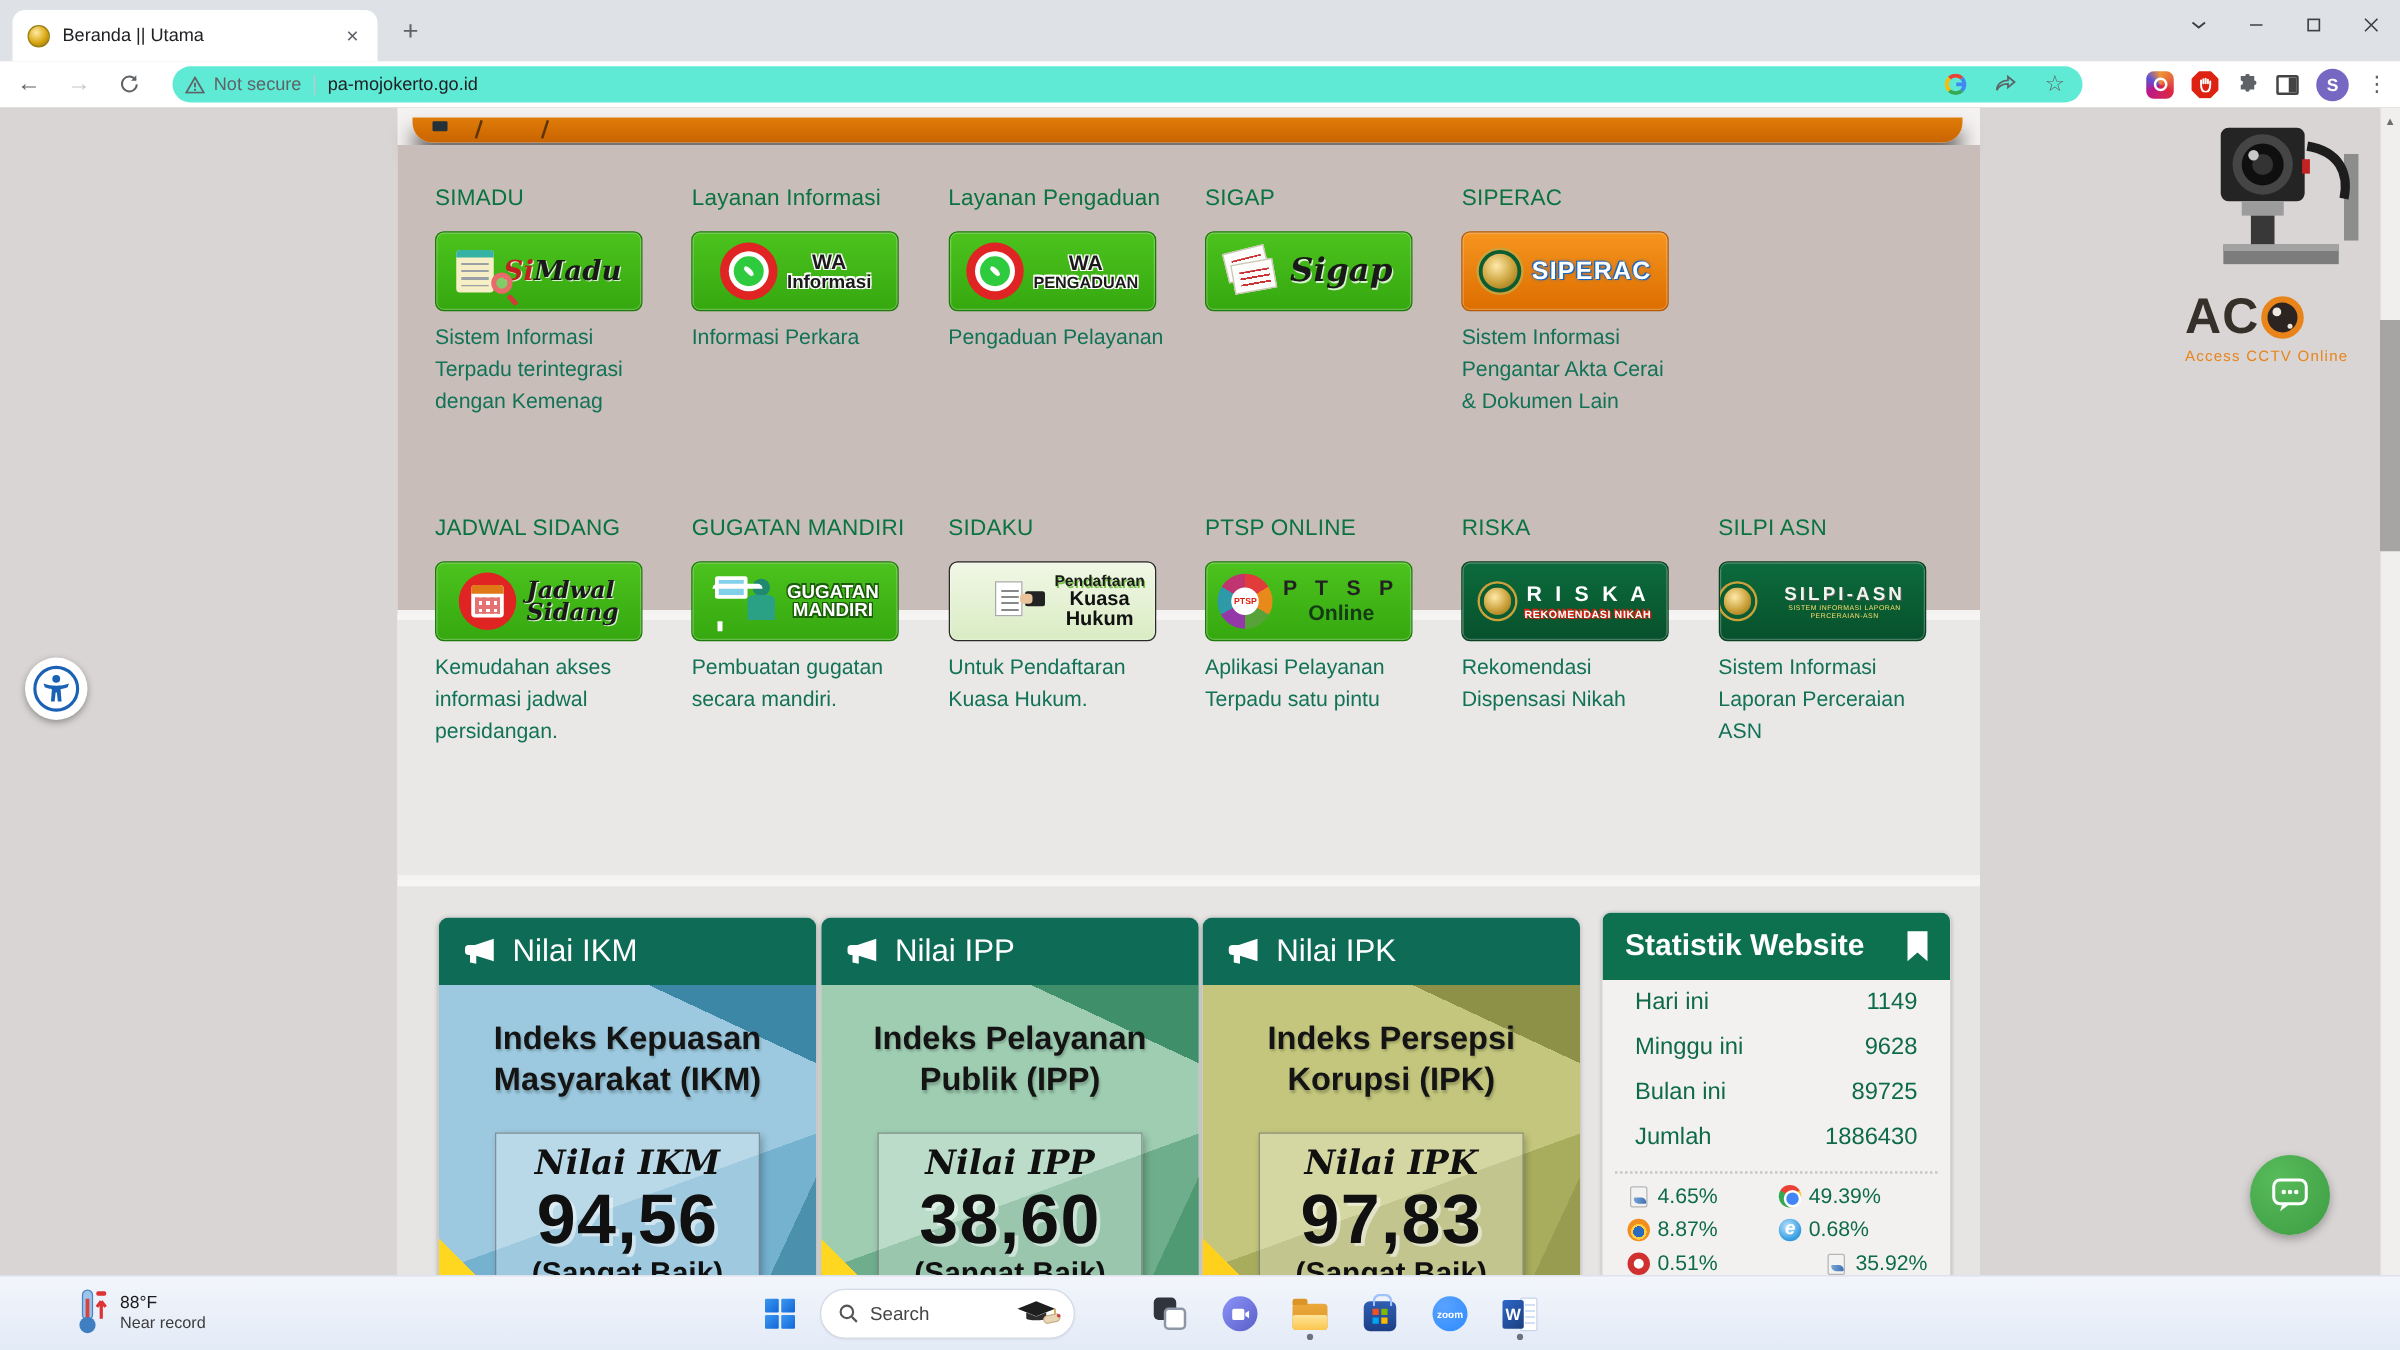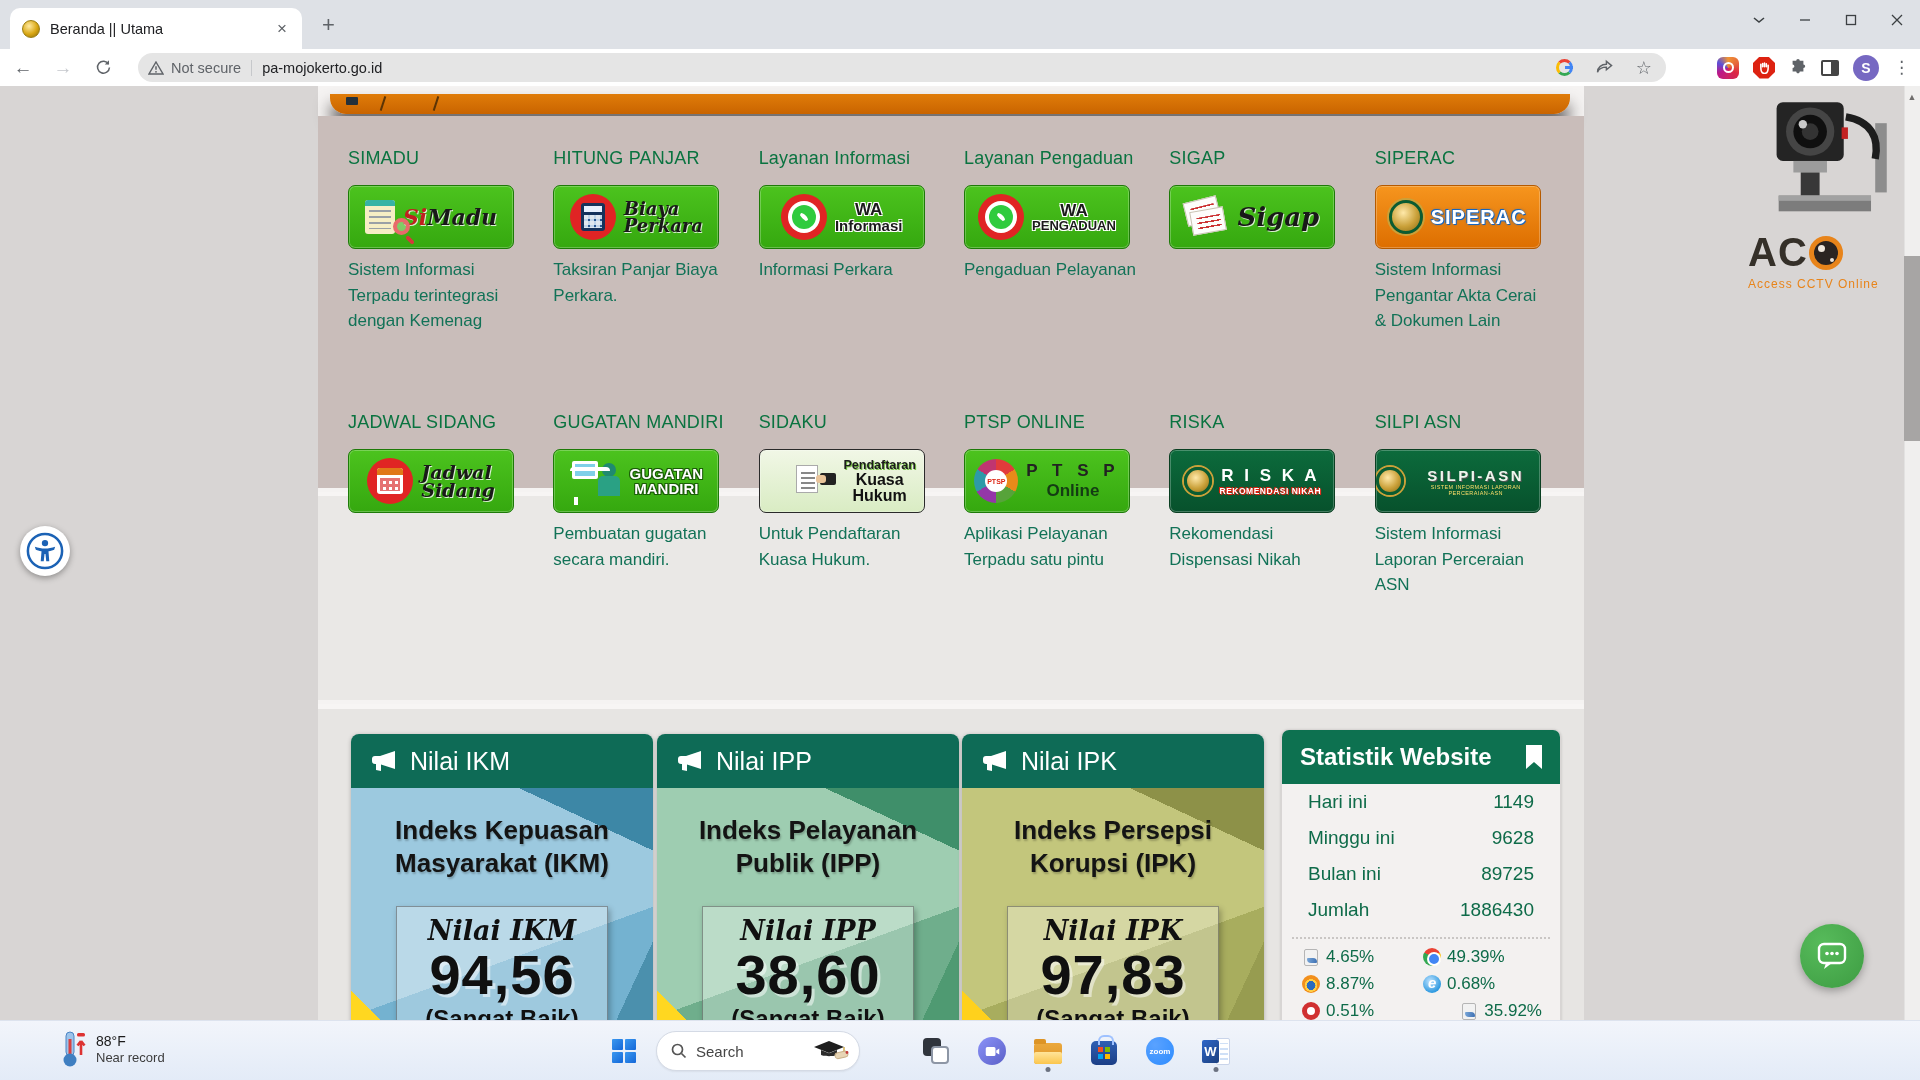--- a/index.html
+++ b/index.html
@@ -25,7 +25,7 @@
              display:flex; align-items:center; }
   .nav-ico { width:34px; height:30px; display:grid; place-items:center; font-size:19px; color:#5f6368; margin-left:6px; }
   .nav-ico.disabled { color:#c4c7cc; }
-  .omnibox { position:absolute; left:138px; top:4px; width:1528px; height:29px; background:#e5e5e5;
+  .omnibox { position:absolute; left:138px; top:4px; width:1528px; height:29px; background:#5eead4;
              border-radius:15px; display:flex; align-items:center; padding:0 10px; }
   .omni-warn { display:flex; align-items:center; gap:7px; color:#5f6368; font-size:14.5px; }
   .omni-sep { width:1px; height:16px; background:#c6c8cb; margin:0 10px; }

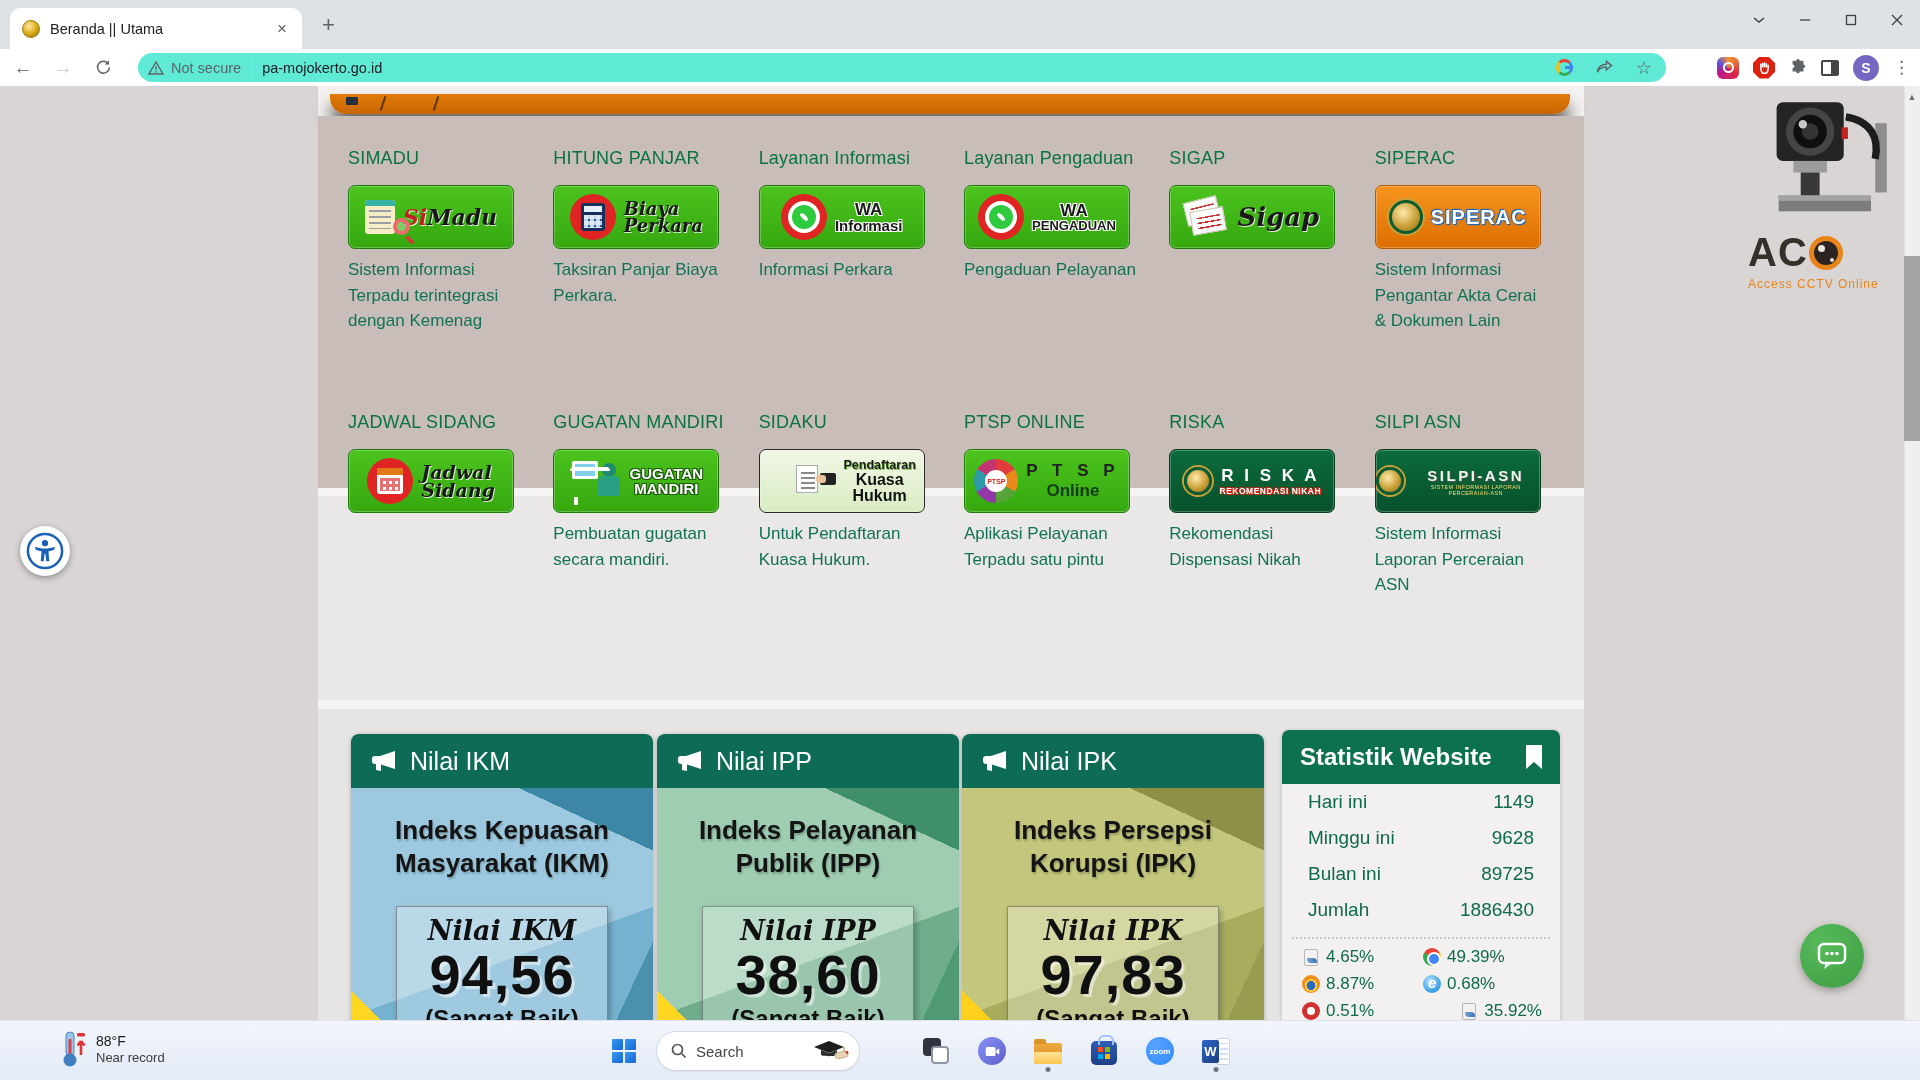--- a/index.html
+++ b/index.html
@@ -364,19 +364,6 @@
         <div class="svc-desc">Sistem Informasi Terpadu terintegrasi dengan Kemenag</div>
       </div>
       <div>
-        <div class="svc-title">HITUNG PANJAR</div>
-        <div class="banner">
-          <span class="red-circle">
-              <span class="calc"></span>
-            </span>
-          <span class="script" style="font-size:18px">
-              <div>Biaya</div>
-              <div>Perkara</div>
-            </span>
-        </div>
-        <div class="svc-desc">Taksiran Panjar Biaya Perkara.</div>
-      </div>
-      <div>
         <div class="svc-title">Layanan Informasi</div>
         <div class="banner">
           <span class="wa-badge">

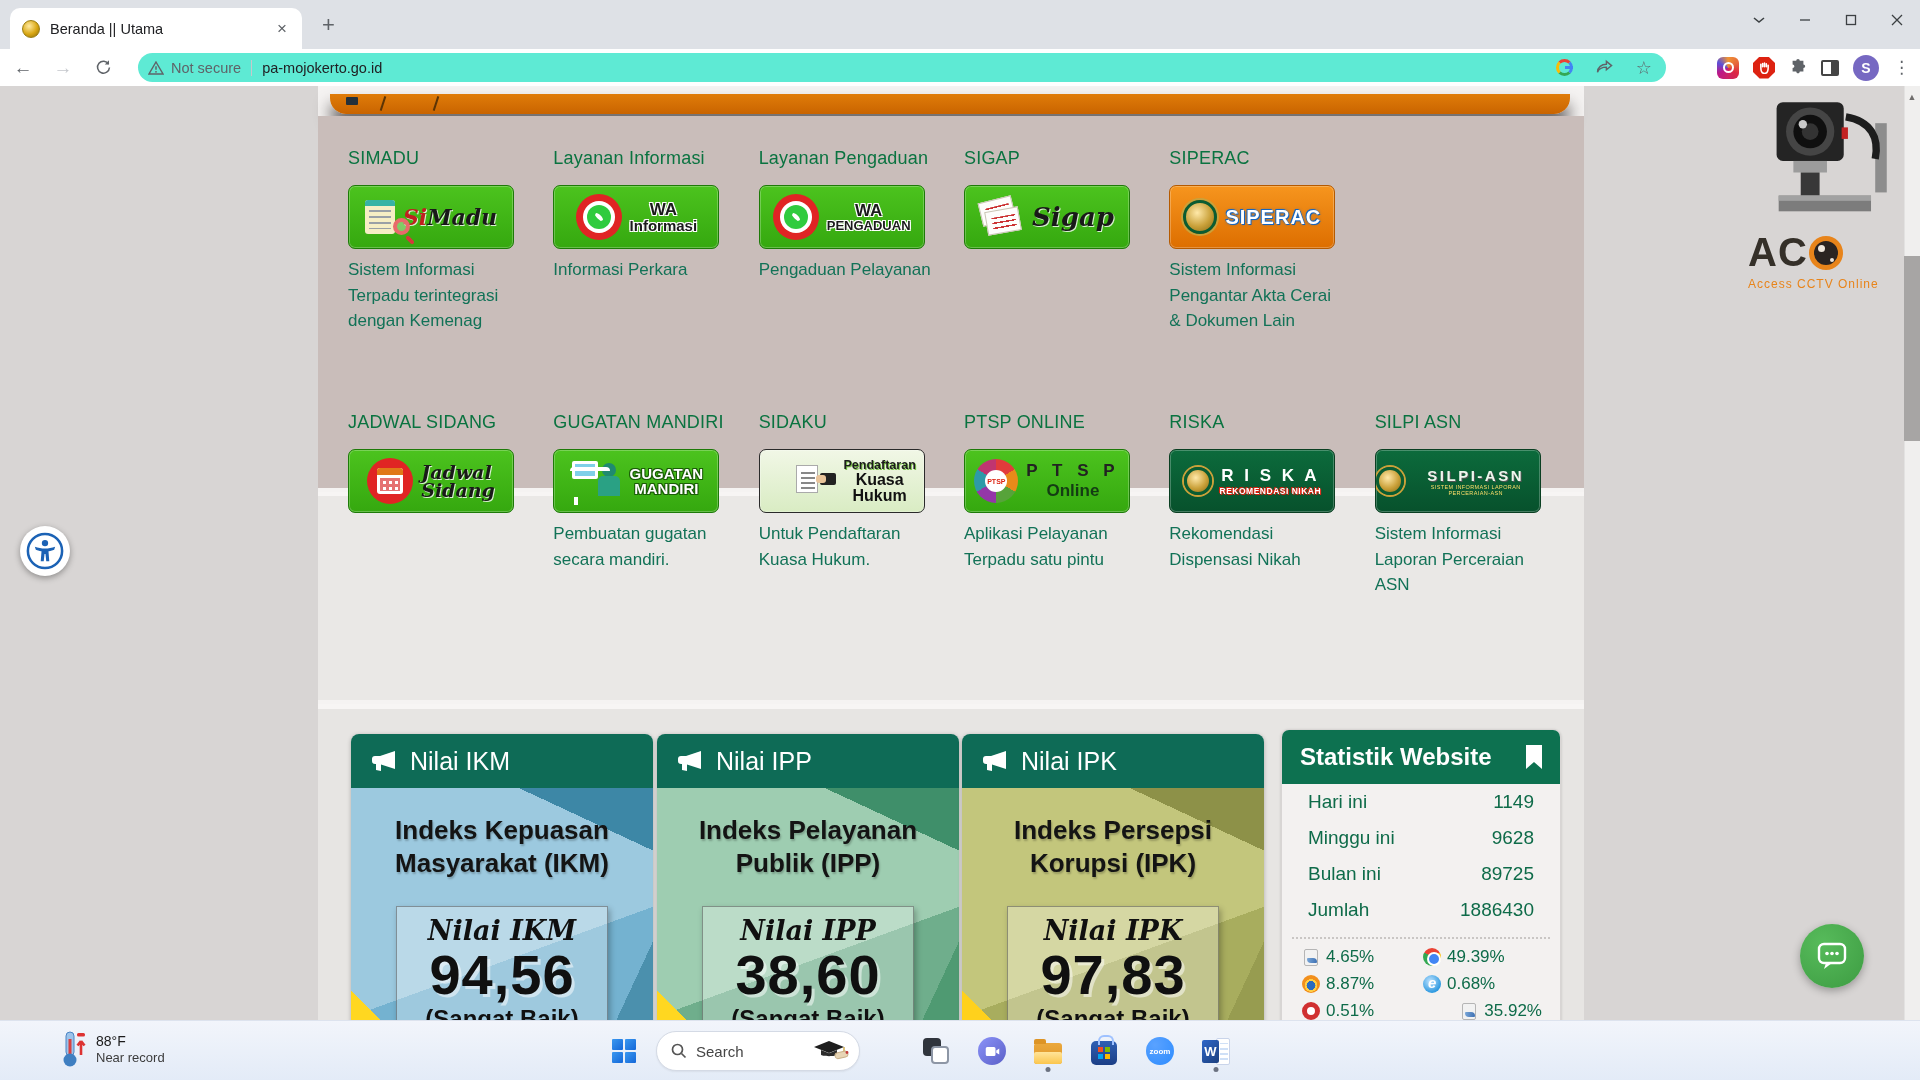--- a/index.html
+++ b/index.html
@@ -433,6 +433,7 @@
               <div>Sidang</div>
             </span>
         </div>
+        <div class="svc-desc">Kemudahan akses informasi jadwal persidangan.</div>
       </div>
       <div>
         <div class="svc-title">GUGATAN MANDIRI</div>

